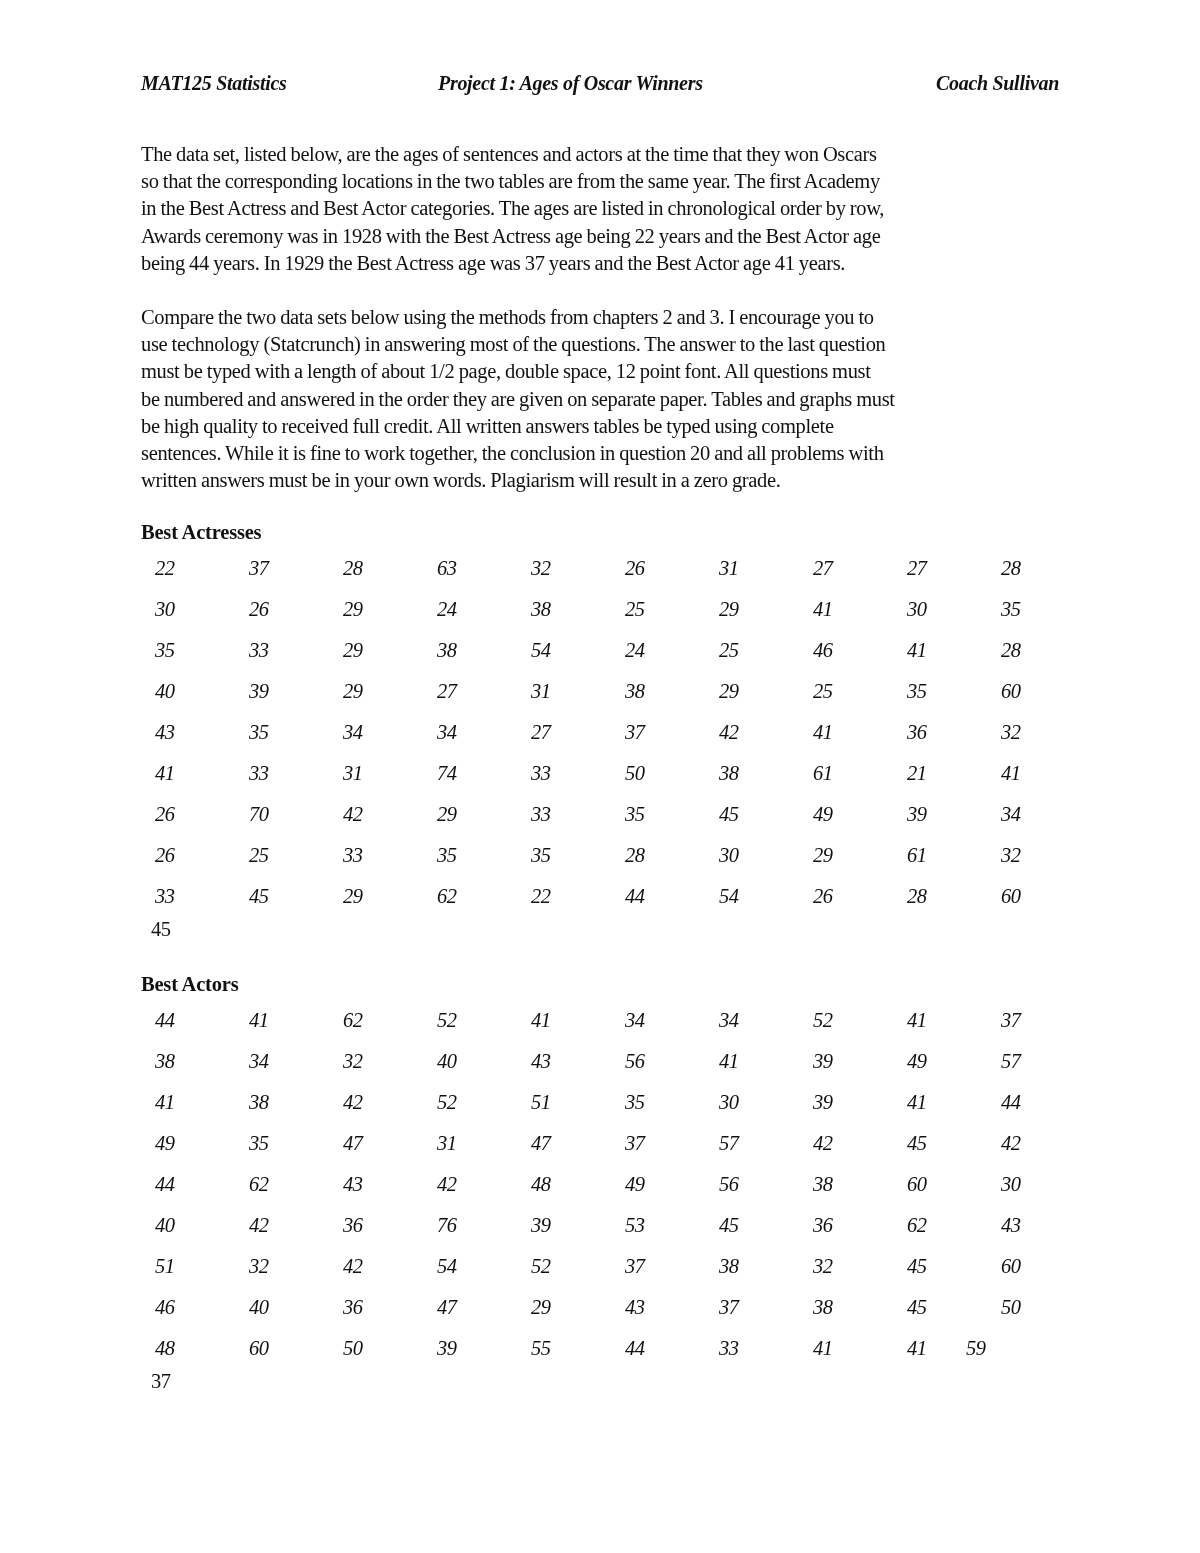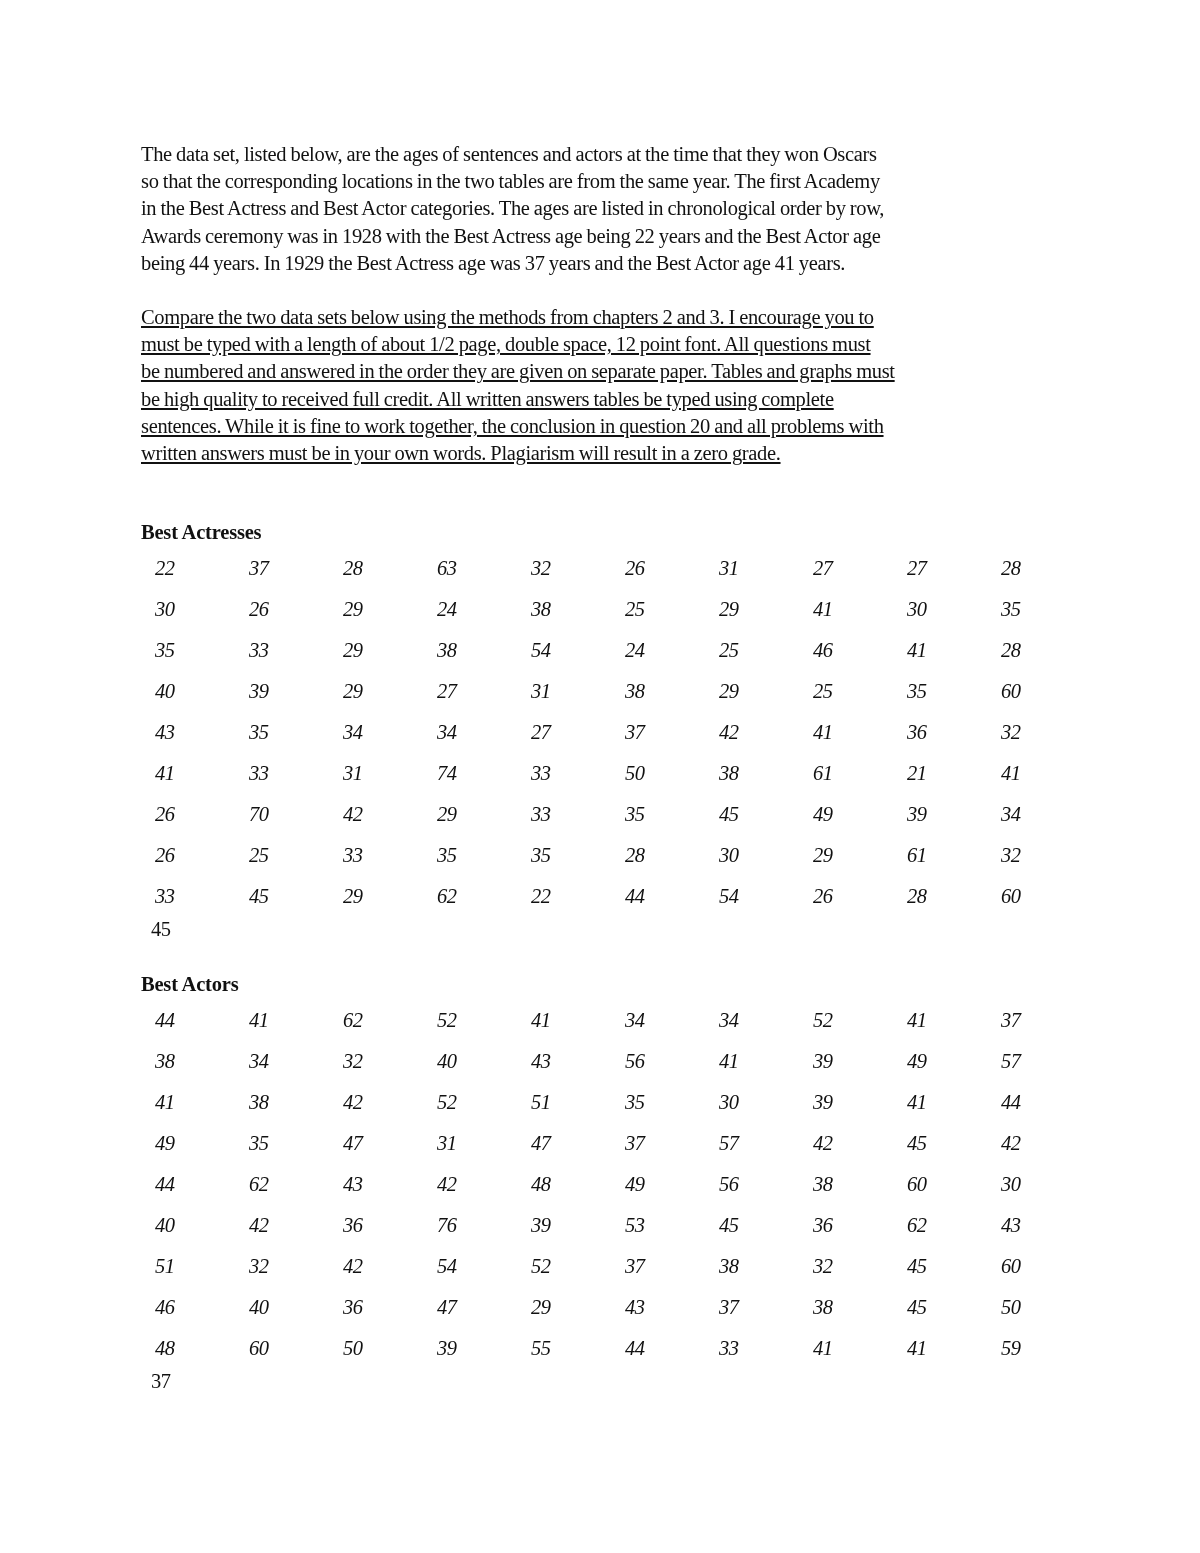--- a/index.html
+++ b/index.html
@@ -93,6 +93,11 @@
 
 <div class="page">
 
+  <div class="header">
+    <span class="h-left">MAT125 Statistics</span>
+    <span class="h-center">Project 1: Ages of Oscar Winners</span>
+    <span class="h-right">Coach Sullivan</span>
+  </div>
 
   <div class="para para1">
     <span class="line"> The data set, listed below, are the ages of sentences and actors at the time that they won Oscars</span>

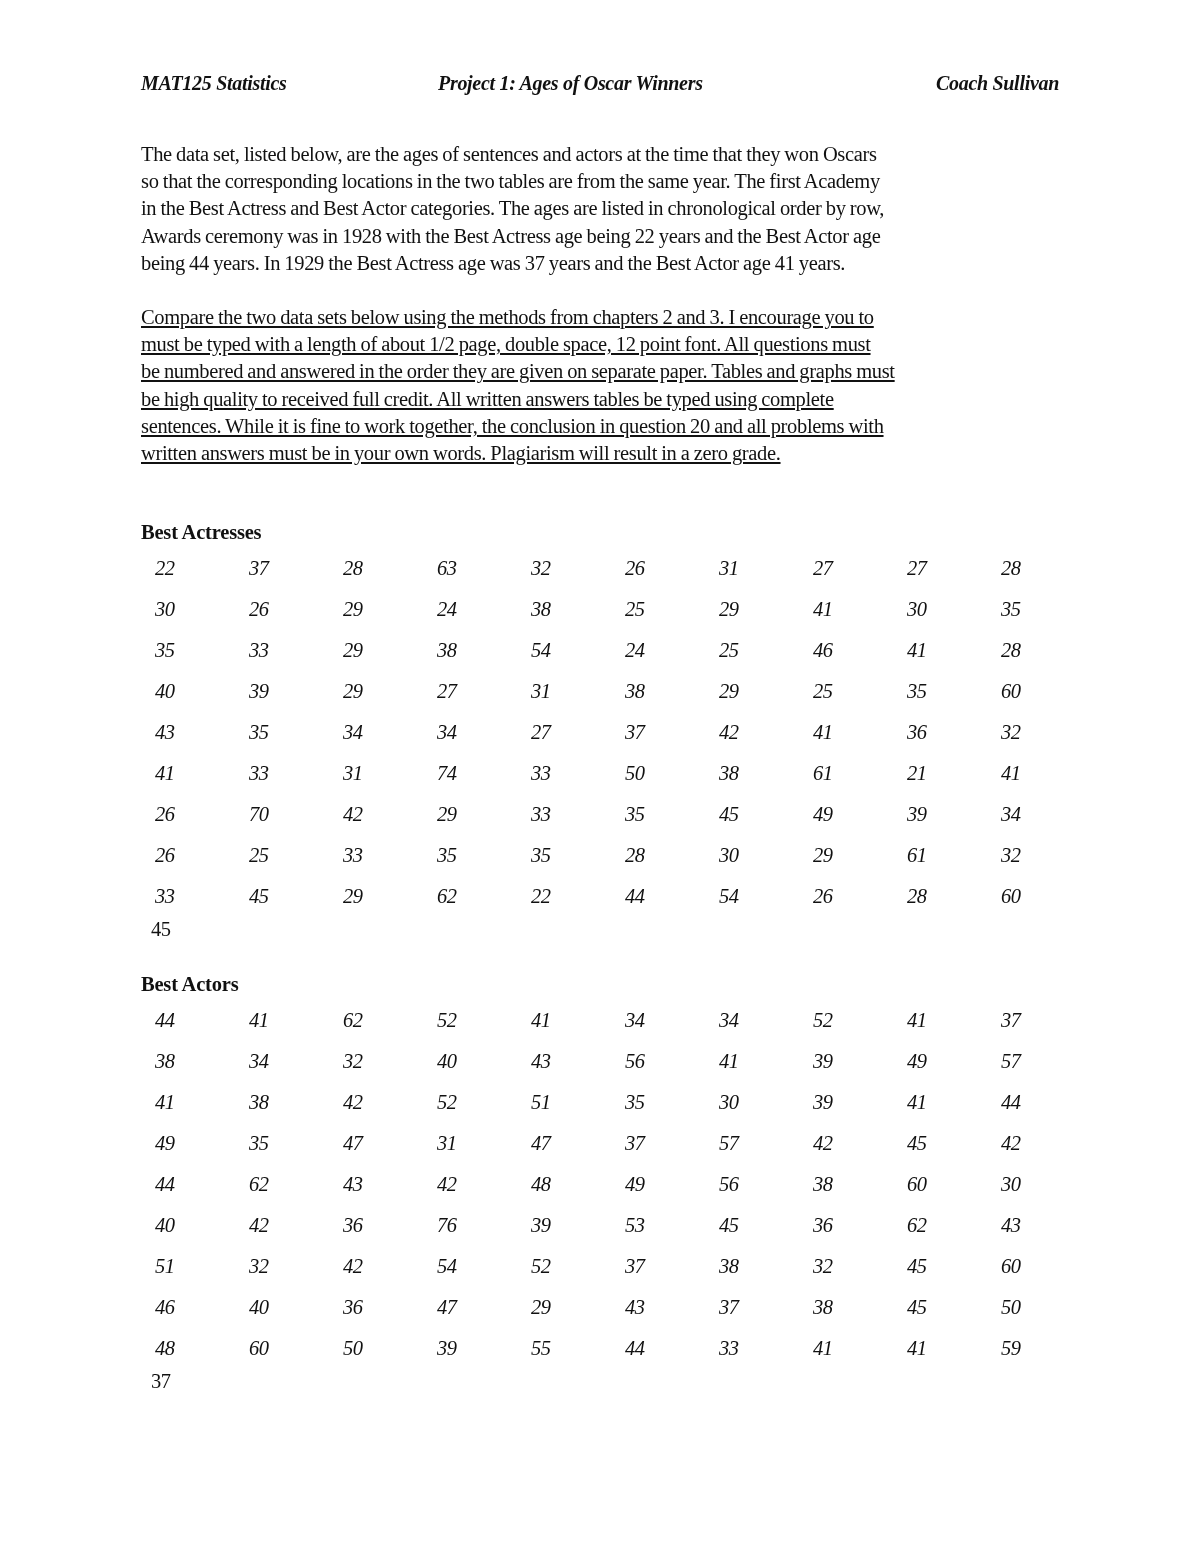--- a/index.html
+++ b/index.html
@@ -46,7 +46,7 @@
       word-spacing: -0.5px;
     }
     .para1 { top: 141px; }
-    .para2 { top: 304px; text-decoration: underline; }
+    .para2 { top: 304px; }
     .para .line { display: block; white-space: nowrap; }
 
     .section-title {

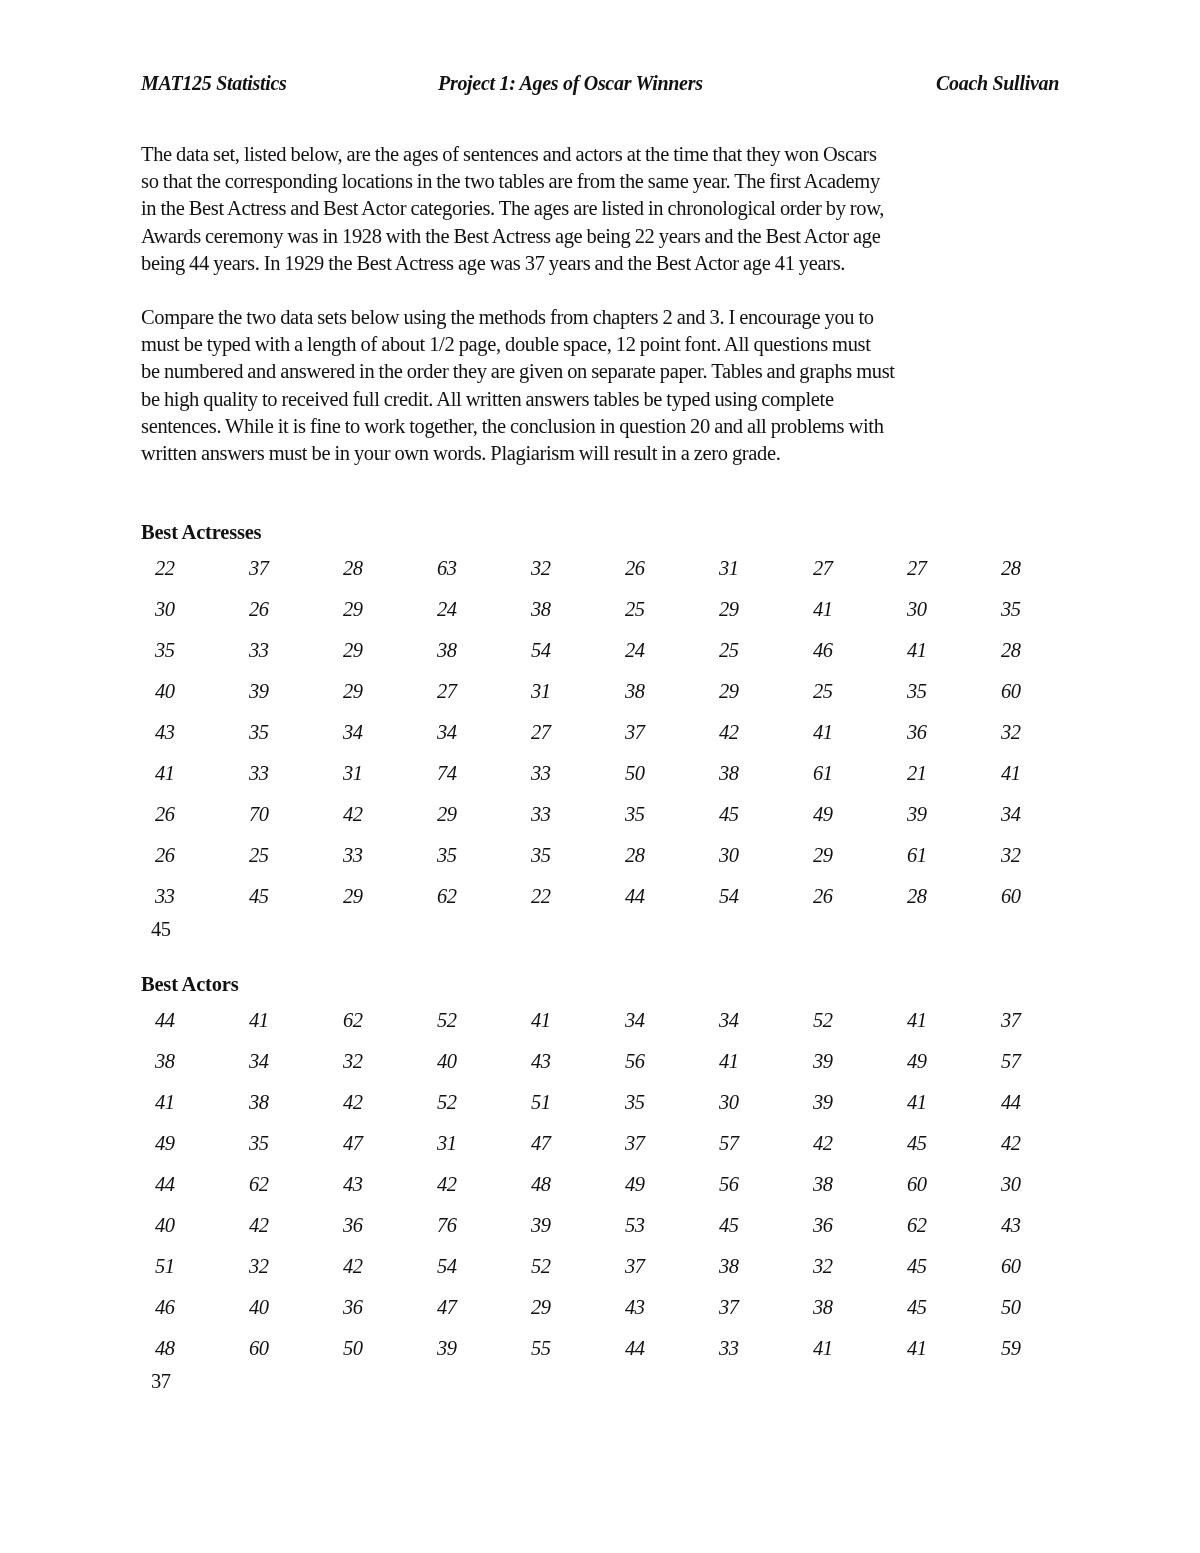--- a/index.html
+++ b/index.html
@@ -109,6 +109,7 @@
 
   <div class="para para2">
     <span class="line">Compare the two data sets below using the methods from chapters 2 and 3.  I encourage you to</span>
+    <span class="line">use technology (Statcrunch) in answering most of the questions.  The answer to the last question</span>
     <span class="line">must be typed with a length of about 1/2 page, double space, 12 point font.  All questions must</span>
     <span class="line">be numbered and answered in the order they are given on separate paper. Tables and graphs must</span>
     <span class="line">be high quality to received full credit.  All written answers tables be typed using complete</span>

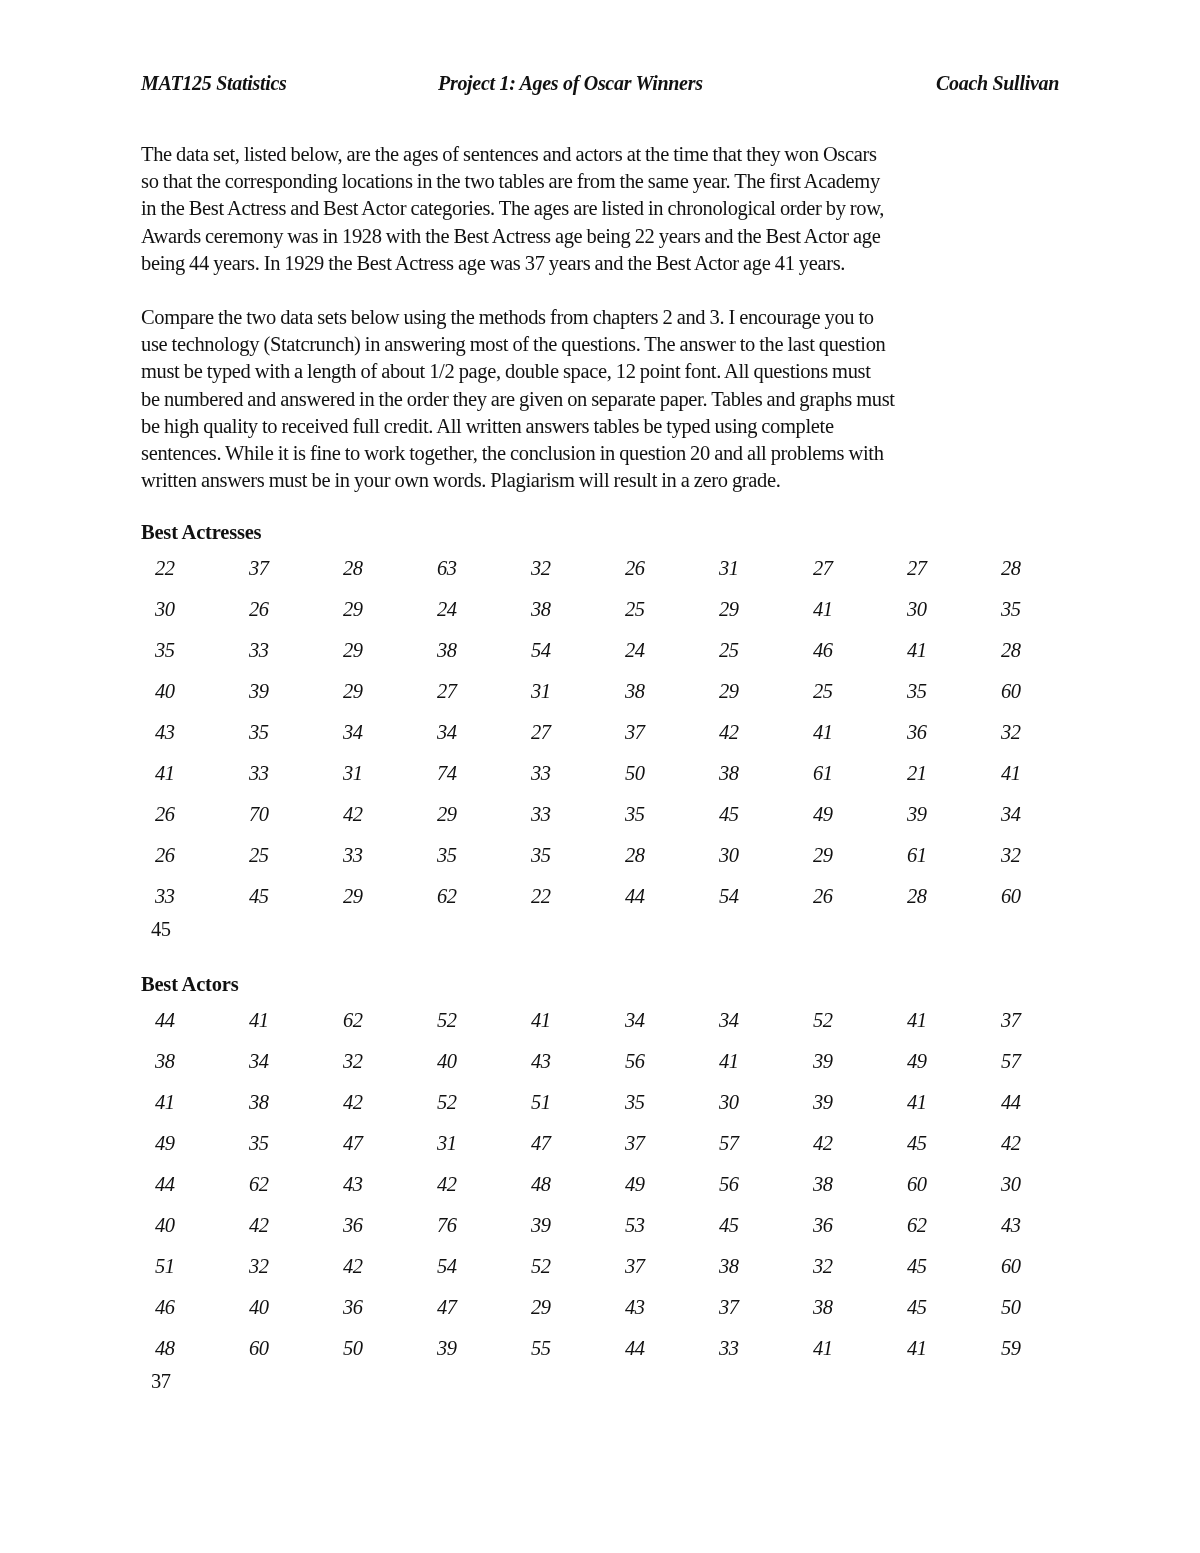--- a/index.html
+++ b/index.html
@@ -338,7 +338,7 @@
         <span class="grid-cell" style="left: 564px;">33</span>
         <span class="grid-cell" style="left: 658px;">41</span>
         <span class="grid-cell" style="left: 752px;">41</span>
-        <span class="grid-cell" style="left: 846px;">59</span>
+        <span class="grid-cell" style="left: 811px;">59</span>
       </div>
     </div>
   <div class="trailing trailing-actors">37</div>

